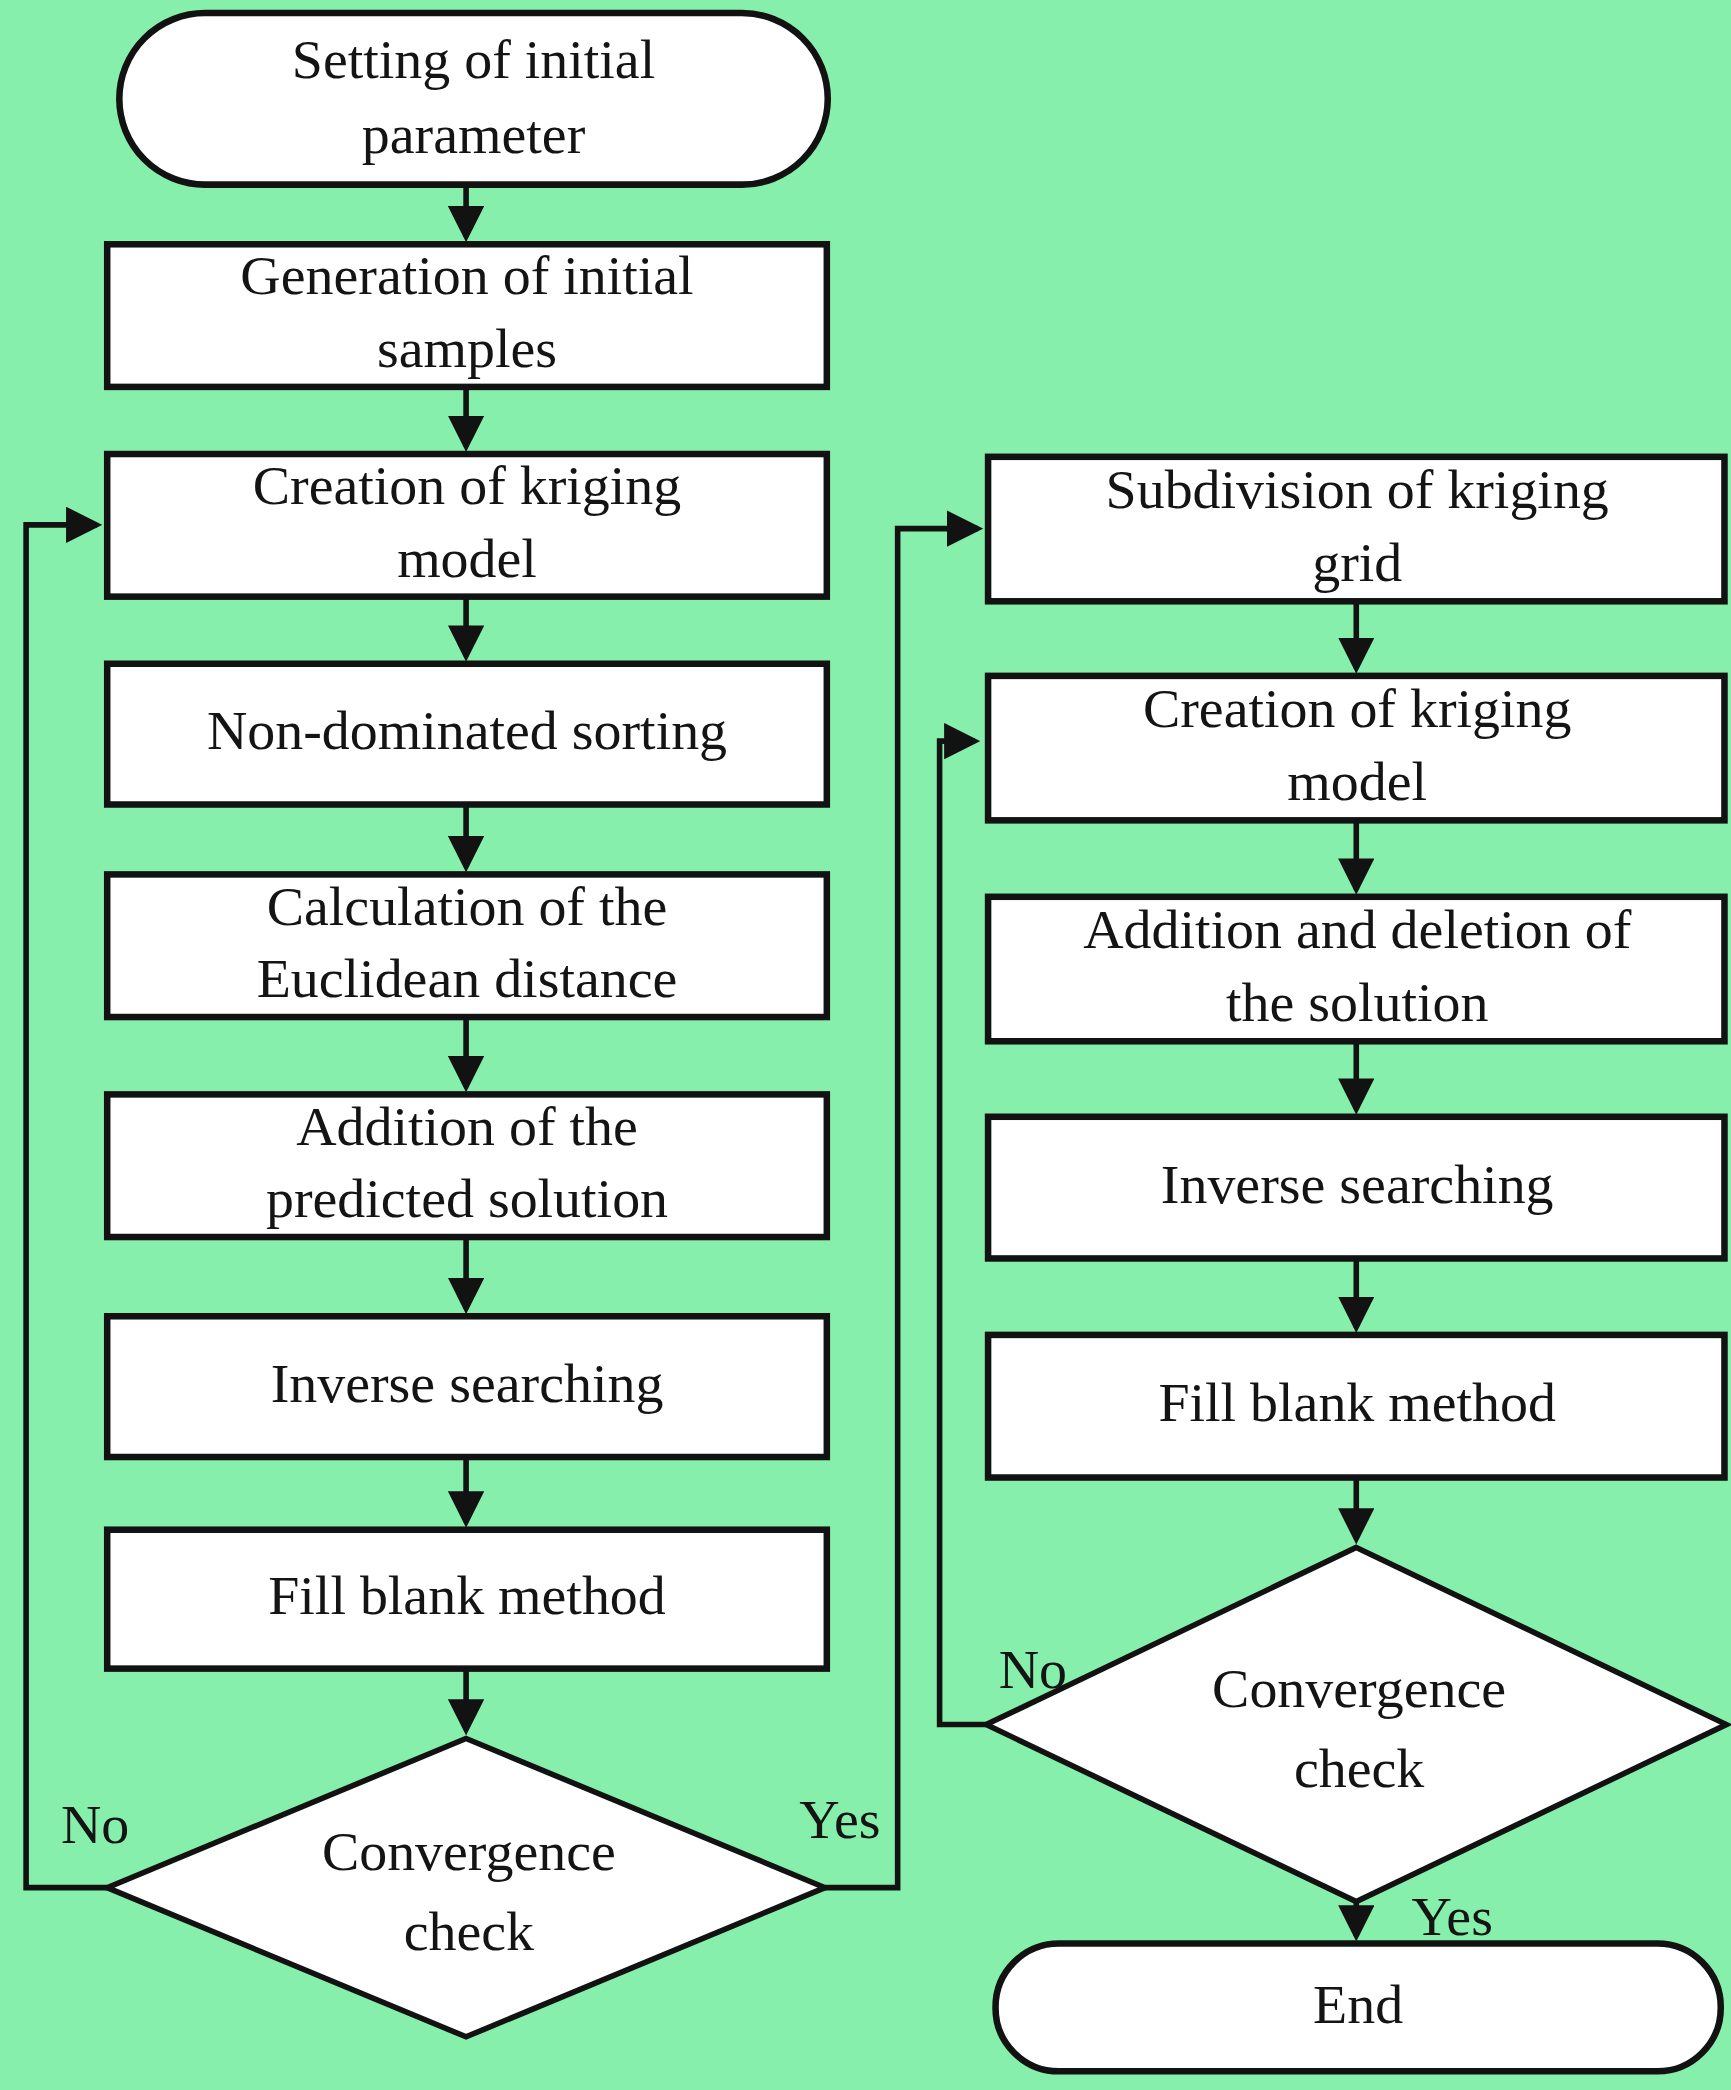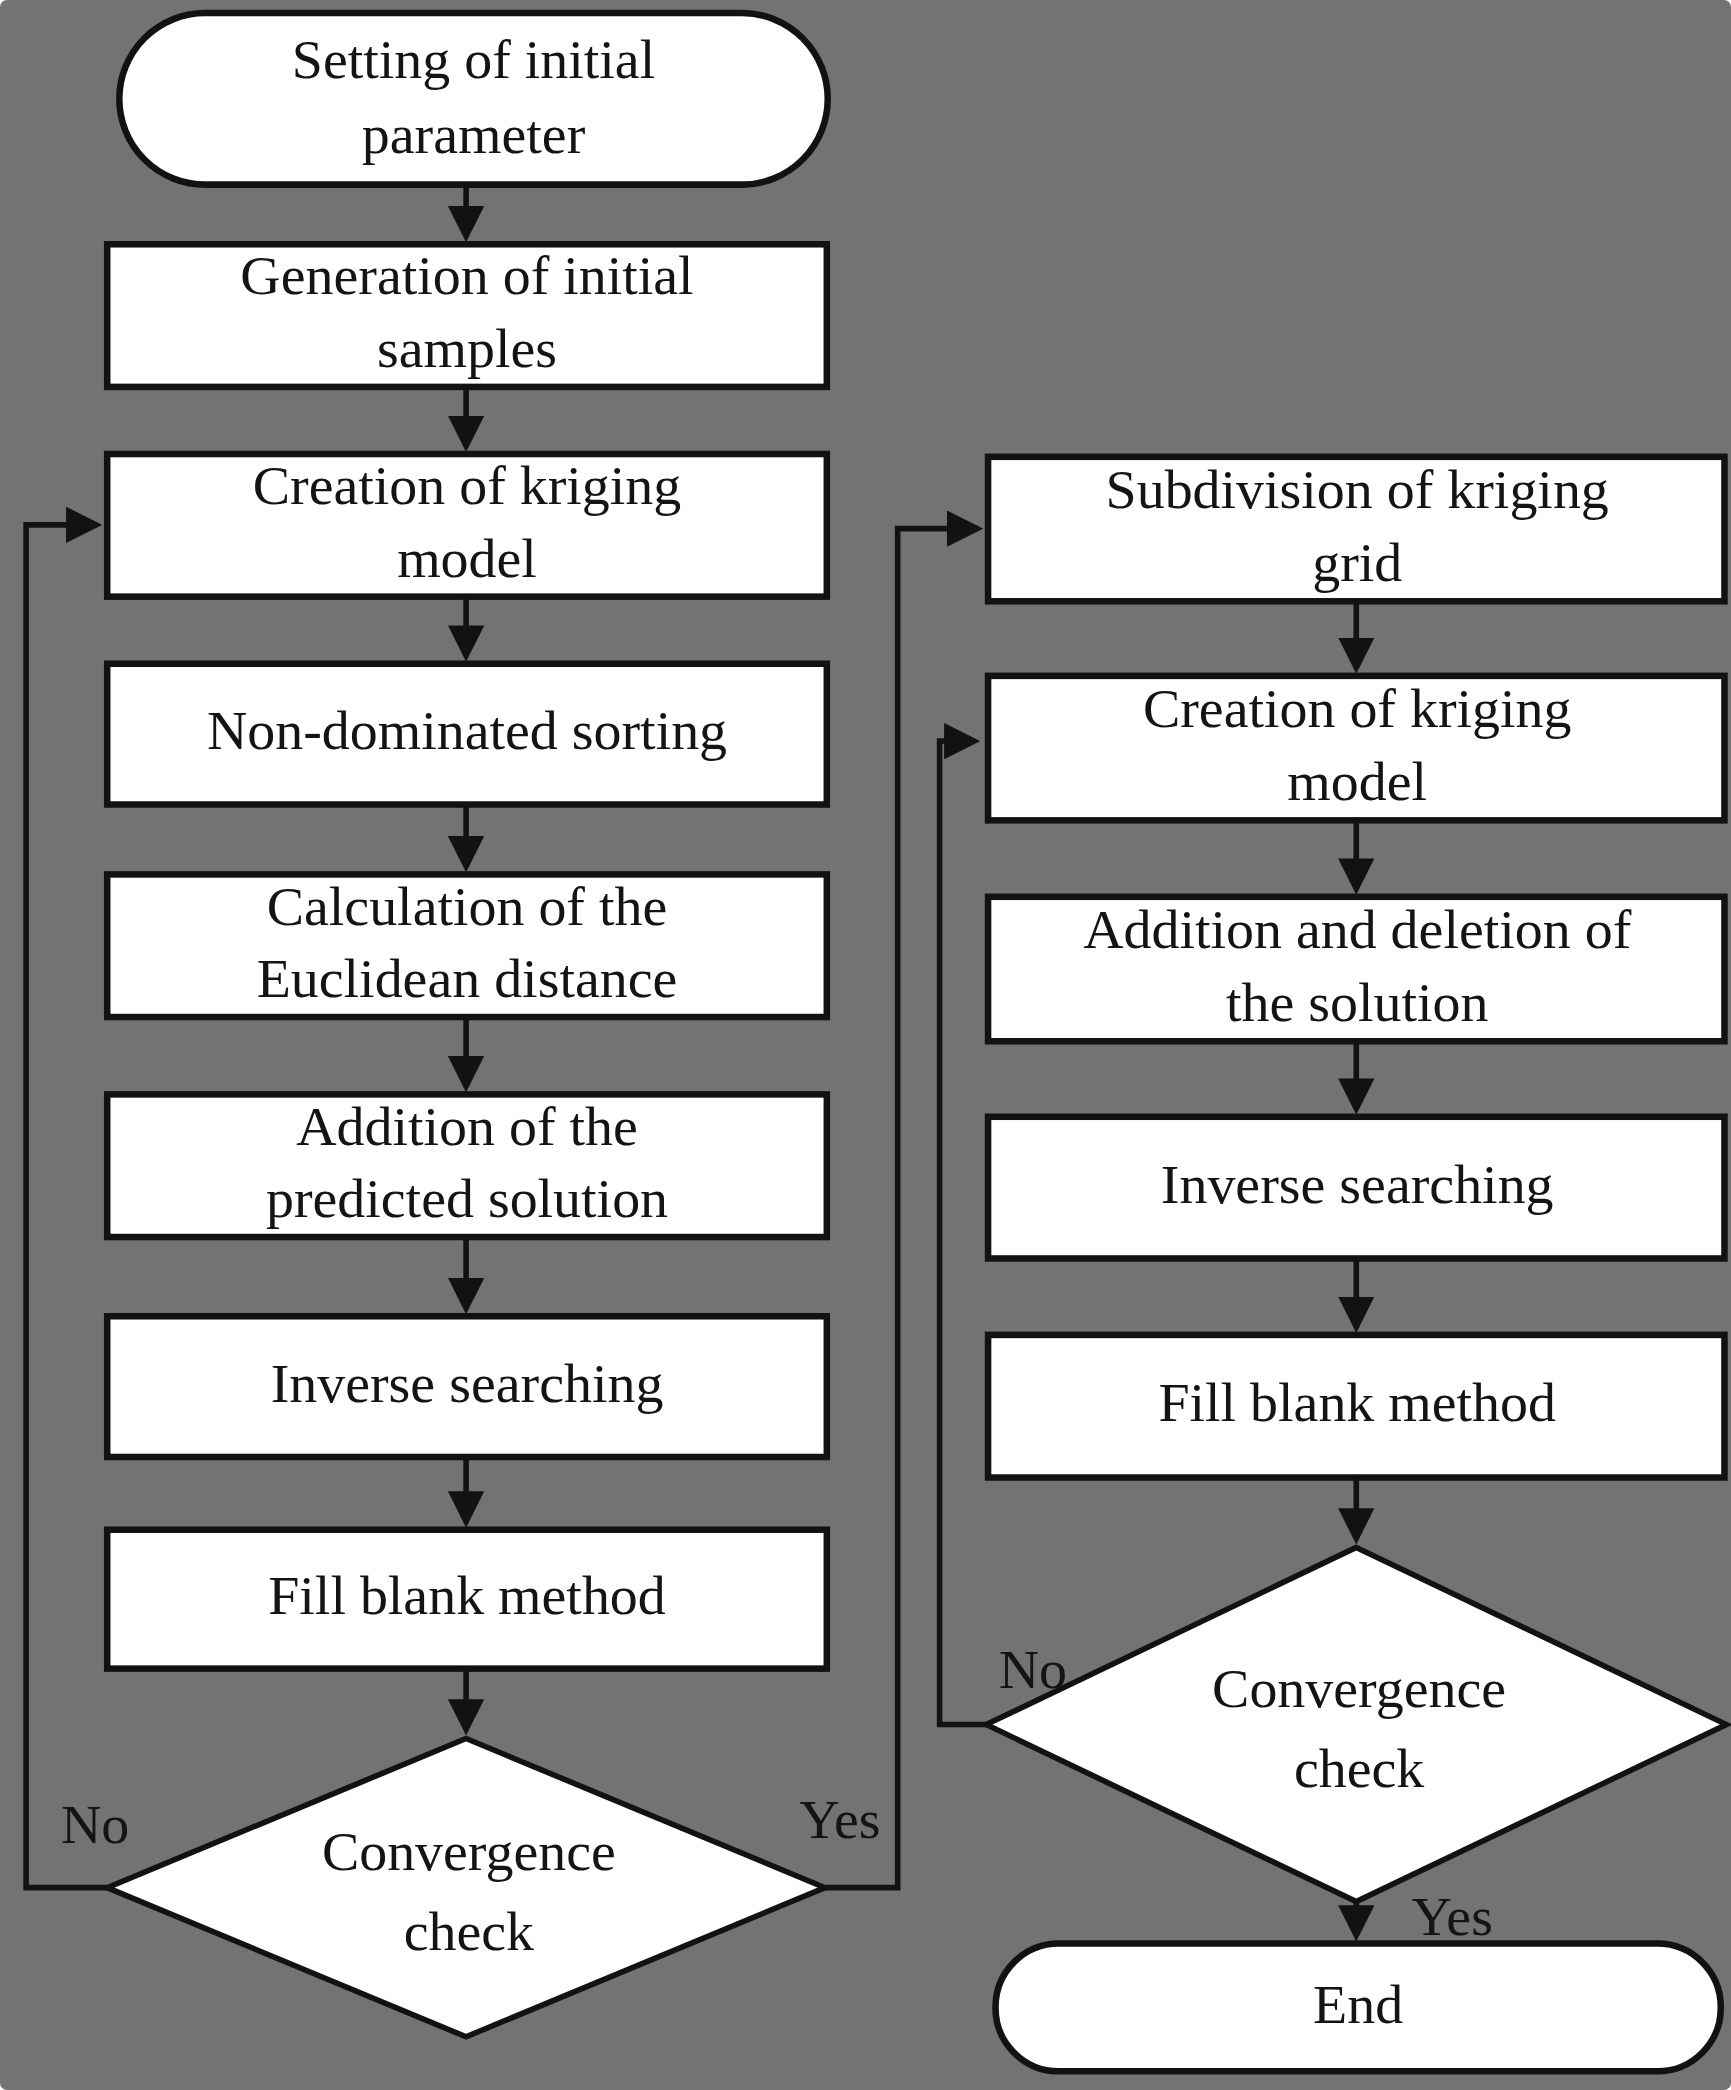--- a/index.html
+++ b/index.html
@@ -3,7 +3,7 @@
 <meta charset="utf-8">
 <style>
   html,body{margin:0;padding:0;background:#ffffff;}
-  .canvas{position:relative;width:1731px;height:2090px;background:#737373;overflow:hidden;border-radius:7px;}
+  .canvas{position:relative;width:1731px;height:2090px;background:#86efac;overflow:hidden;}
   svg{position:absolute;left:0;top:0;}
   .shape{fill:#ffffff;stroke:#121212;stroke-width:7;}
   .shape-thin{fill:#ffffff;stroke:#121212;stroke-width:6;}

